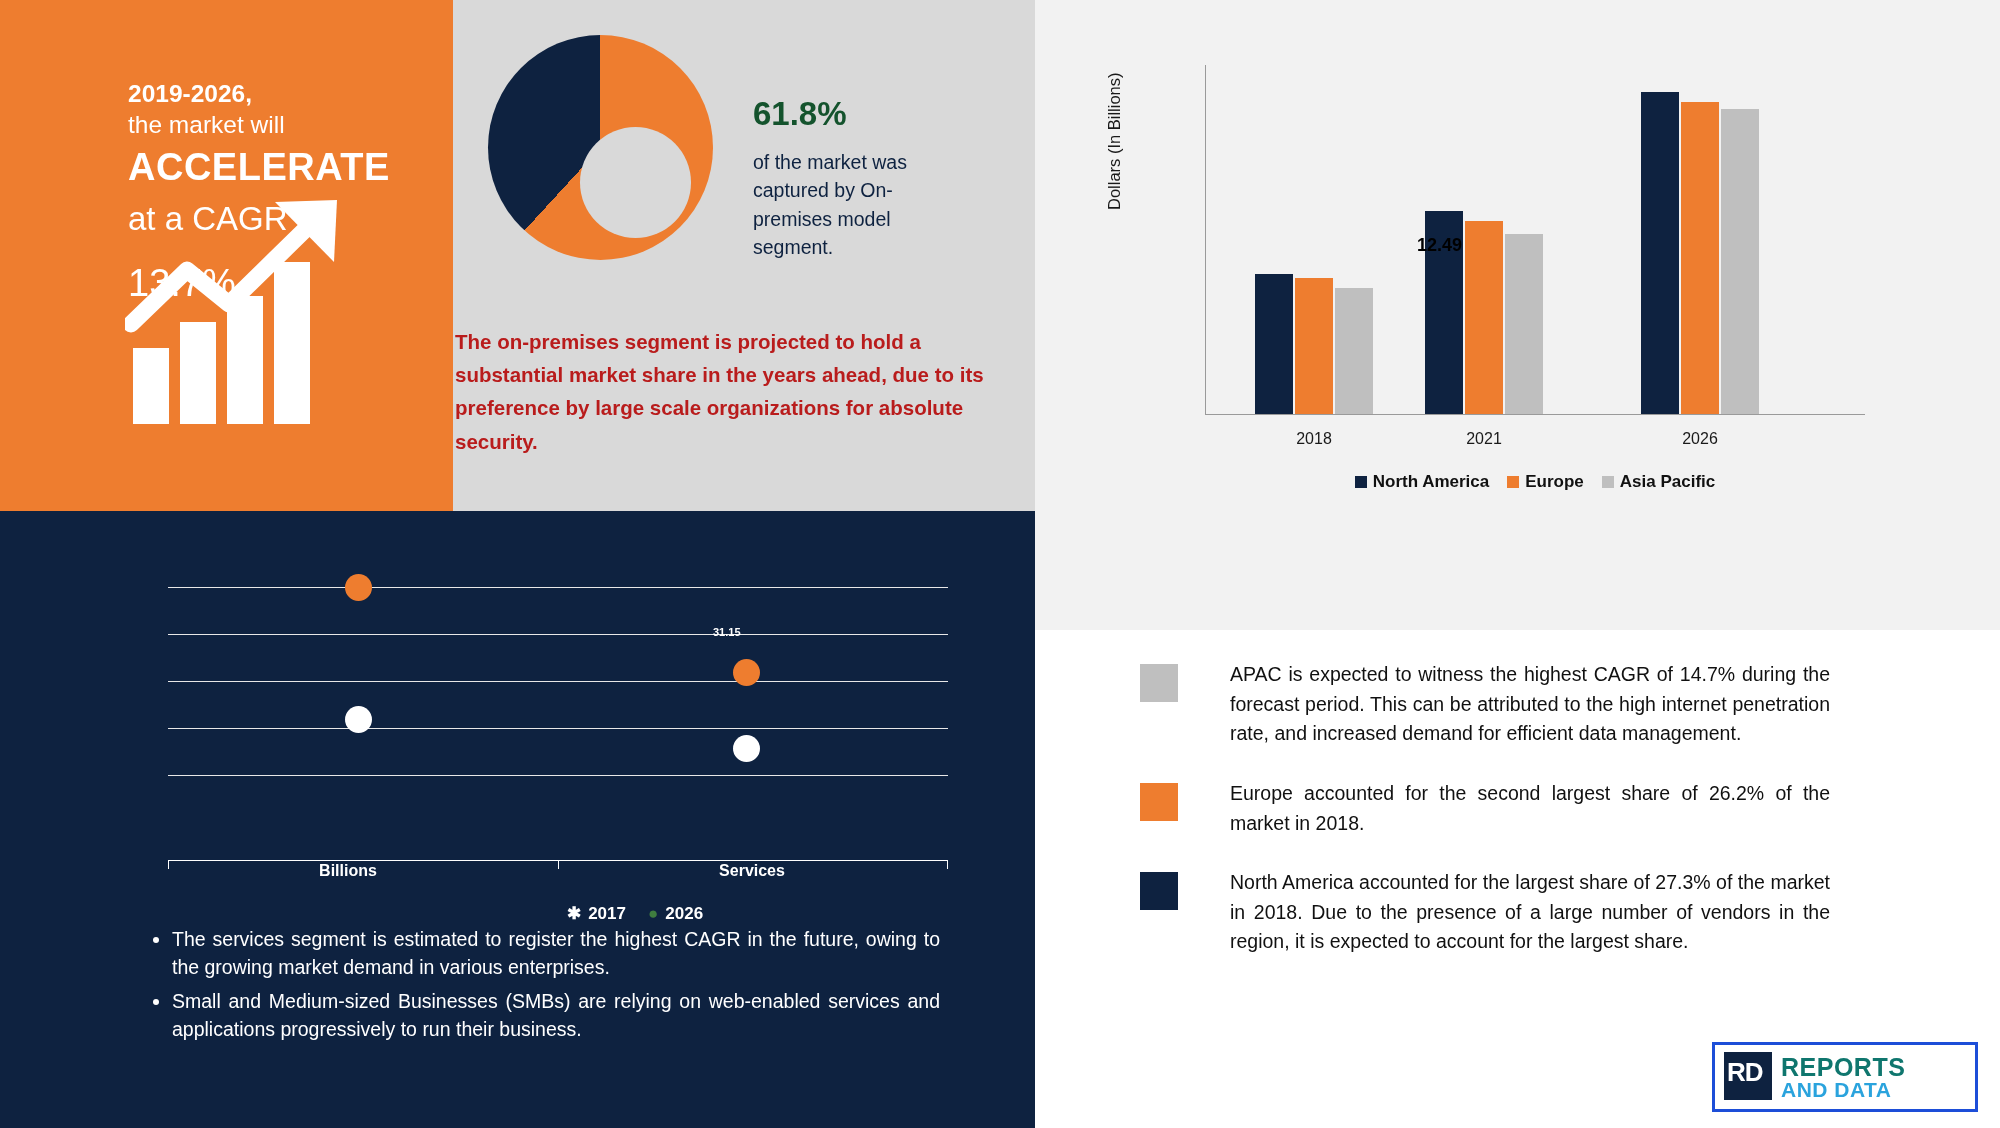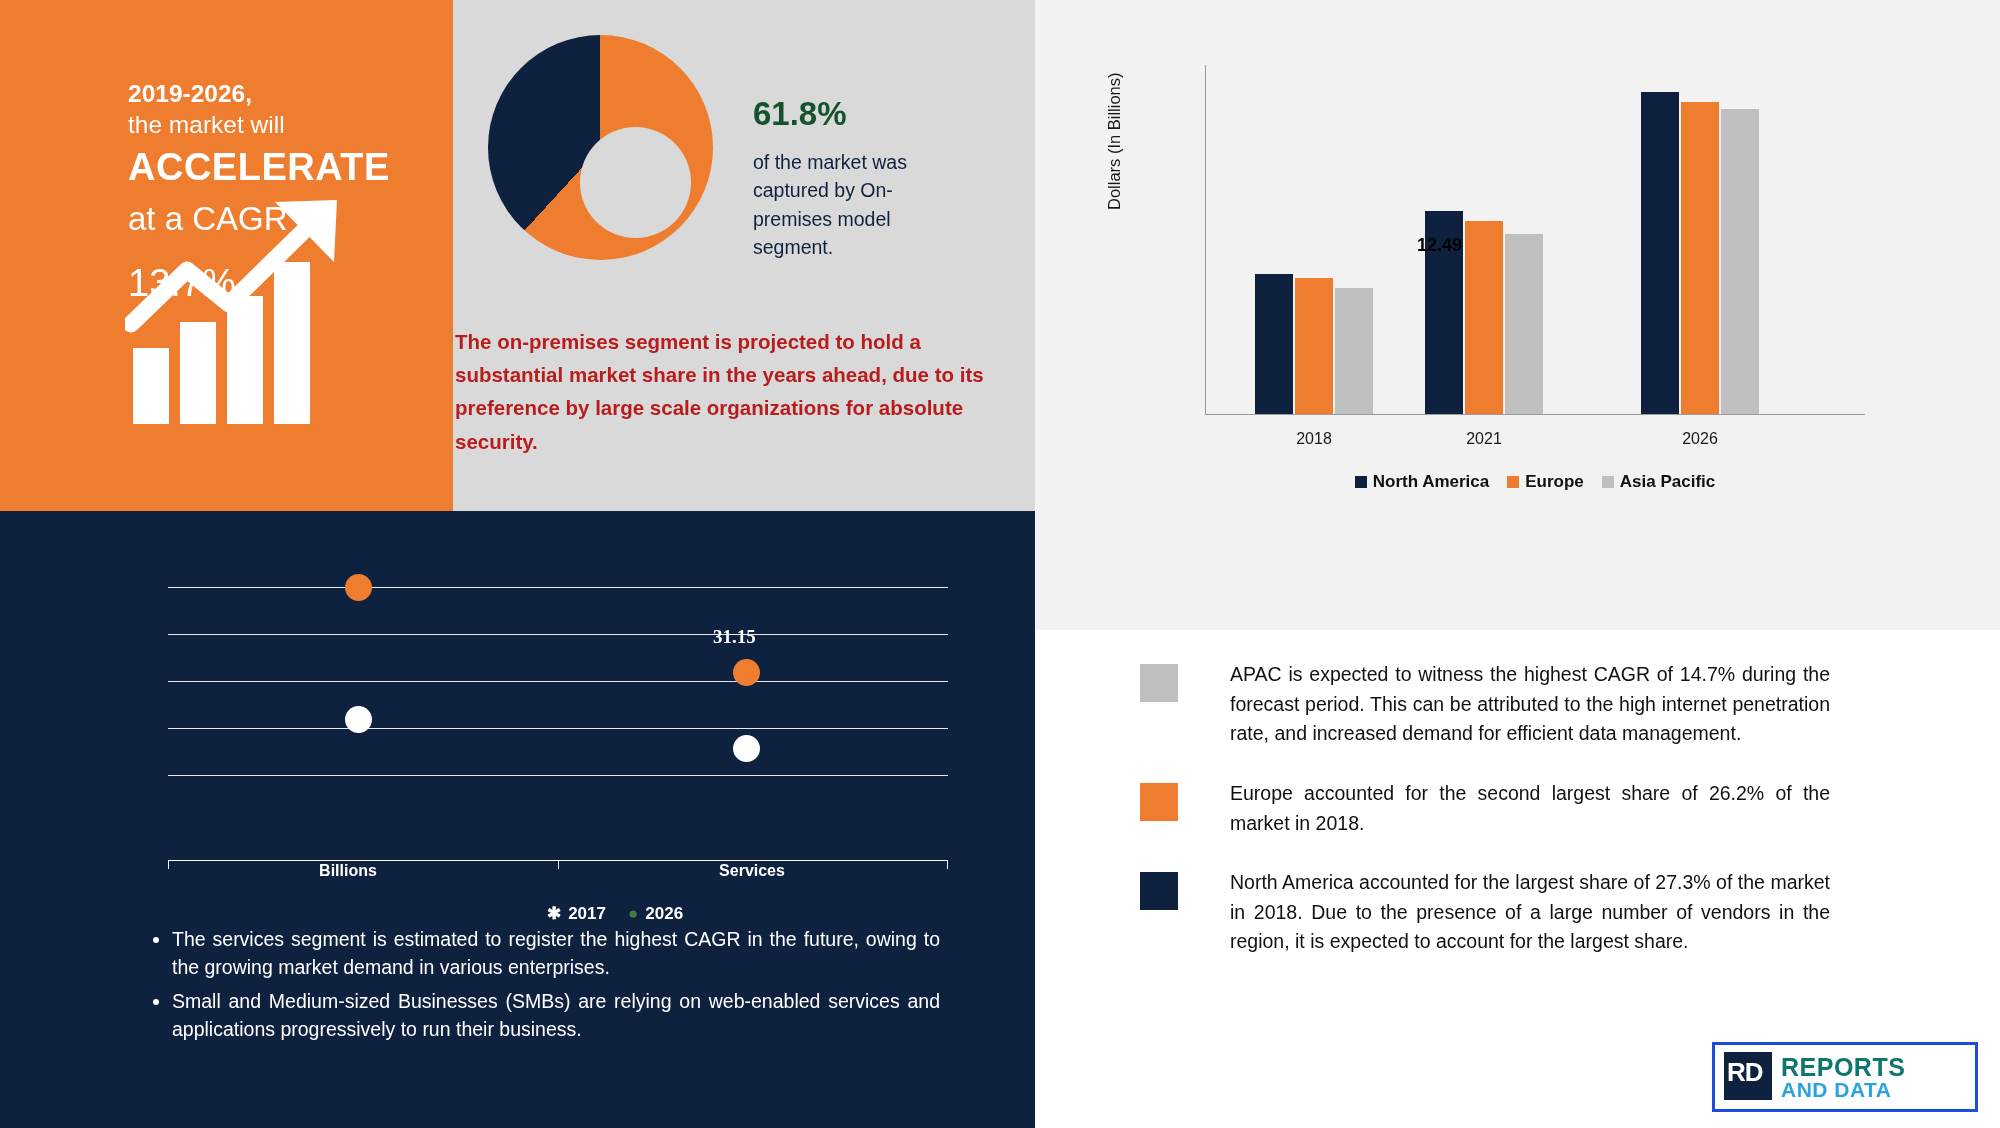--- a/index.html
+++ b/index.html
@@ -31,7 +31,7 @@
   .dot{position:absolute;width:27px;height:27px;border-radius:50%;}
   .dot.orange{background:#ee7d2f;}
   .dot.white{background:#ffffff;}
-  .dval{position:absolute;color:#ffffff;font-size:19px;font-weight:bold;font-family:Liberation Serif, serif;}
+  .dval{position:absolute;color:#ffffff;font-size:11px;font-weight:bold;}
   .axis-line{position:absolute;left:168px;top:349px;width:780px;height:1px;background:#ffffff;}
   .axis-tick{position:absolute;width:1px;height:9px;background:#ffffff;top:349px;}
   .axis-lbl{position:absolute;color:#ffffff;font-size:16px;font-weight:bold;top:351px;text-align:center;}

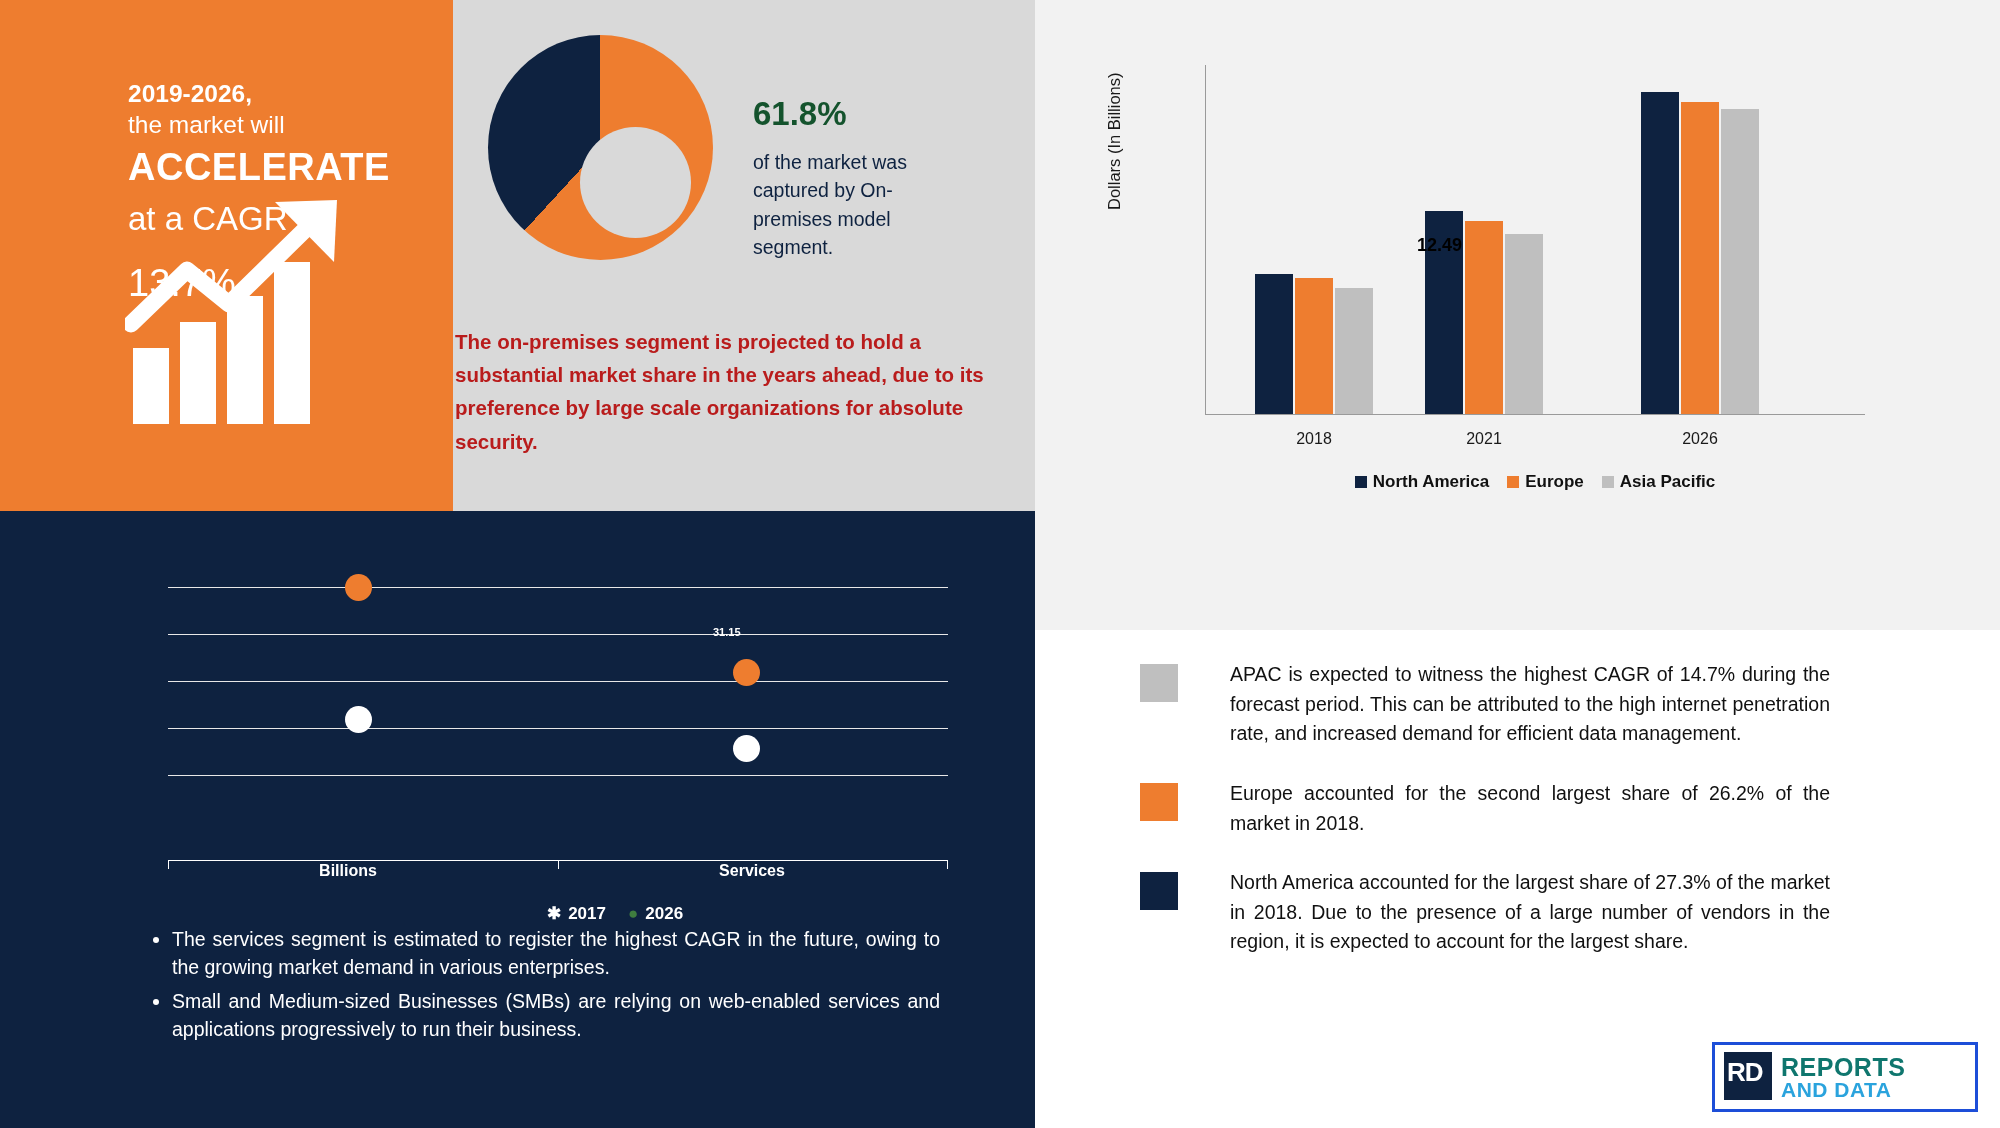--- a/index.html
+++ b/index.html
@@ -35,7 +35,7 @@
   .axis-line{position:absolute;left:168px;top:349px;width:780px;height:1px;background:#ffffff;}
   .axis-tick{position:absolute;width:1px;height:9px;background:#ffffff;top:349px;}
   .axis-lbl{position:absolute;color:#ffffff;font-size:16px;font-weight:bold;top:351px;text-align:center;}
-  .legend-nav{position:absolute;left:0;top:392px;width:1208px;text-align:center;color:#ffffff;font-size:17px;font-weight:bold;}
+  .legend-nav{position:absolute;left:0;top:392px;width:1208px;text-align:center;color:#ffffff;font-size:17px;font-weight:bold;padding-left:20px;}
   .legend-nav span.mk{display:inline-block;margin:0 7px 0 22px;}
   .bullets{position:absolute;left:150px;top:415px;width:790px;color:#ffffff;font-size:19.5px;line-height:1.42;}
   .bullets li{margin-bottom:7px;text-align:justify;}

